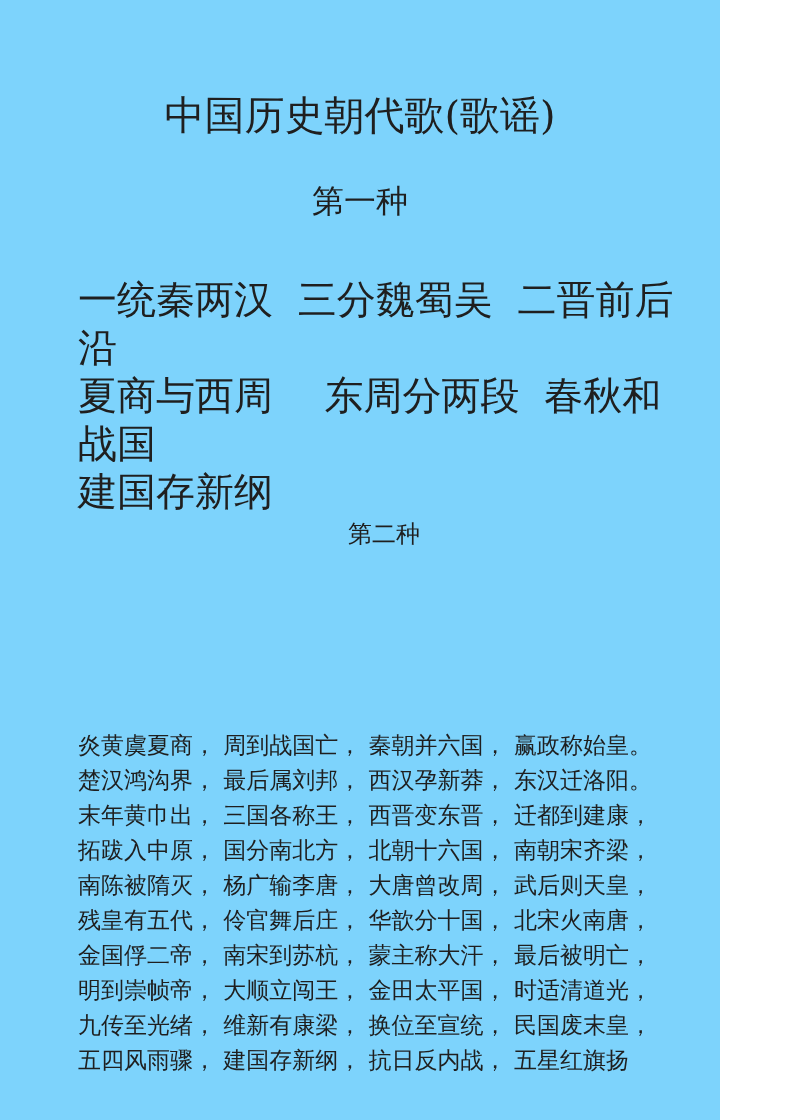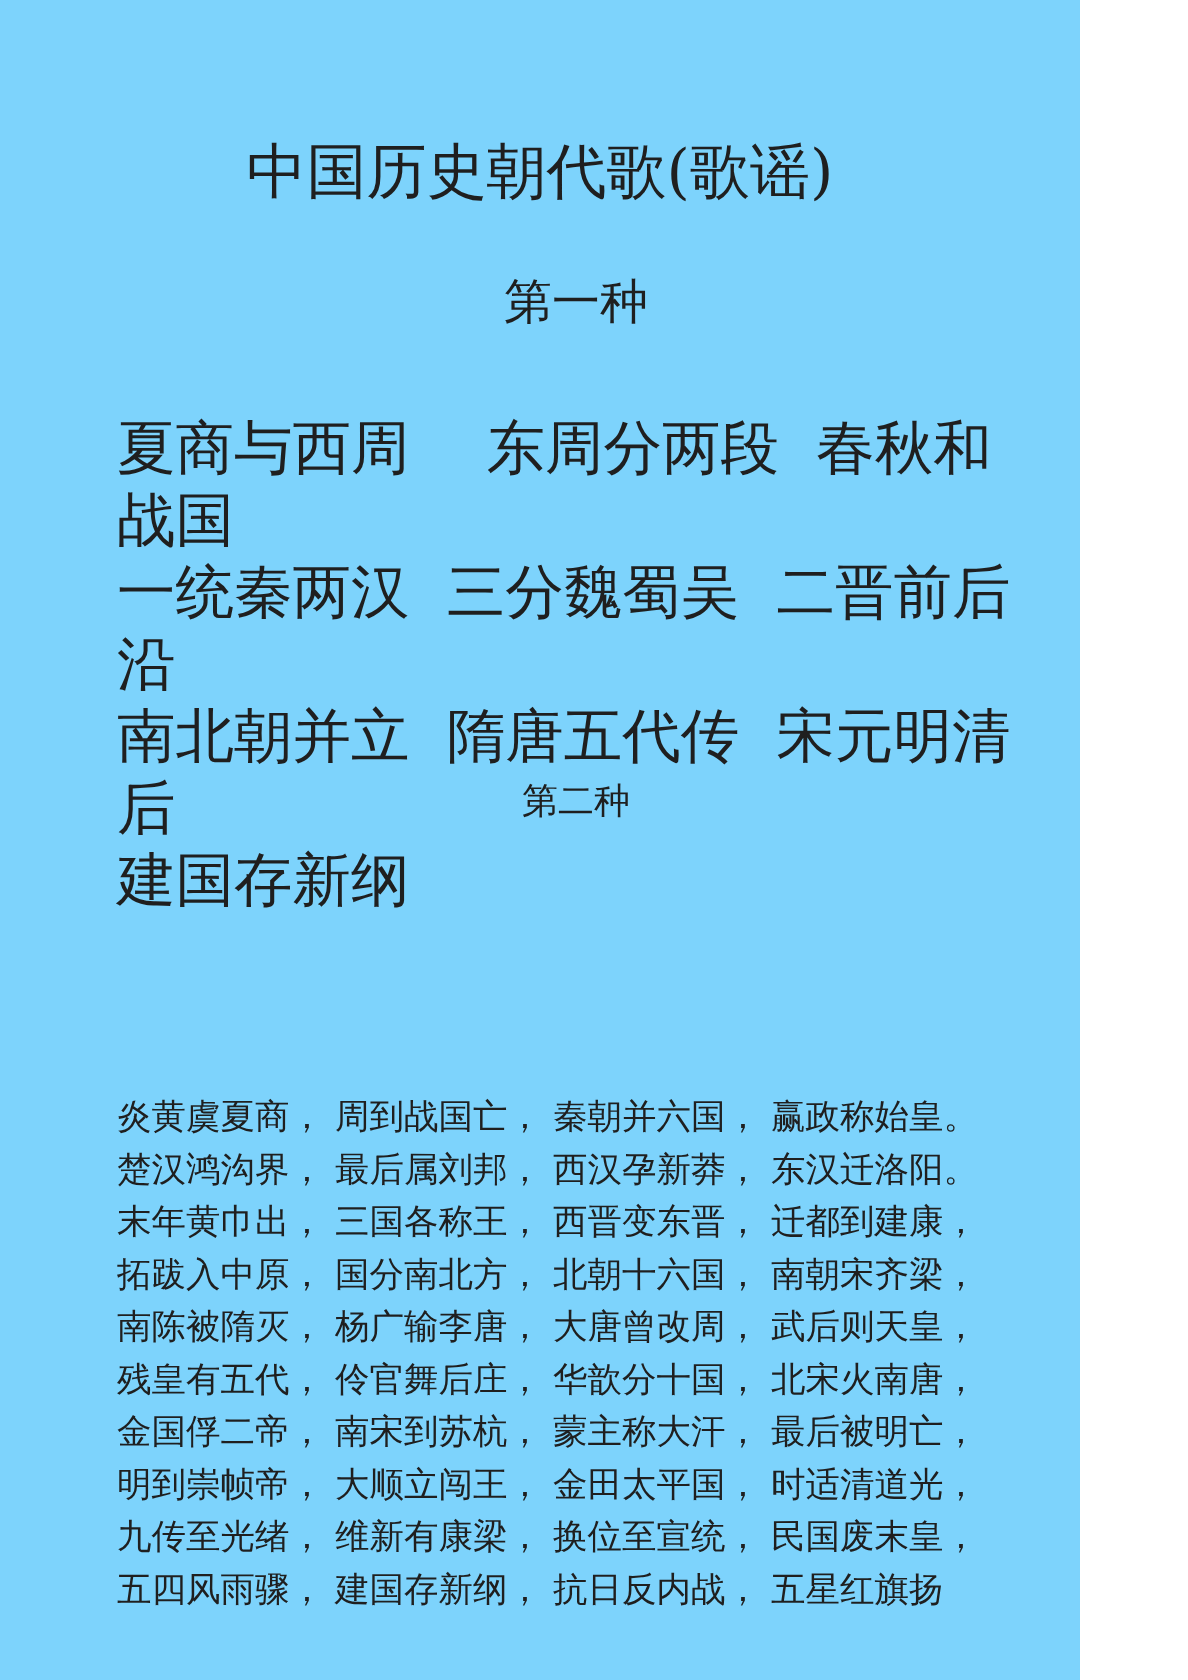--- a/index.html
+++ b/index.html
@@ -44,7 +44,6 @@
     line-height: 36px;
     margin: 0;
     white-space: pre-wrap;
-    padding-left: 24px;
   }
   .verse-block {
     position: absolute;

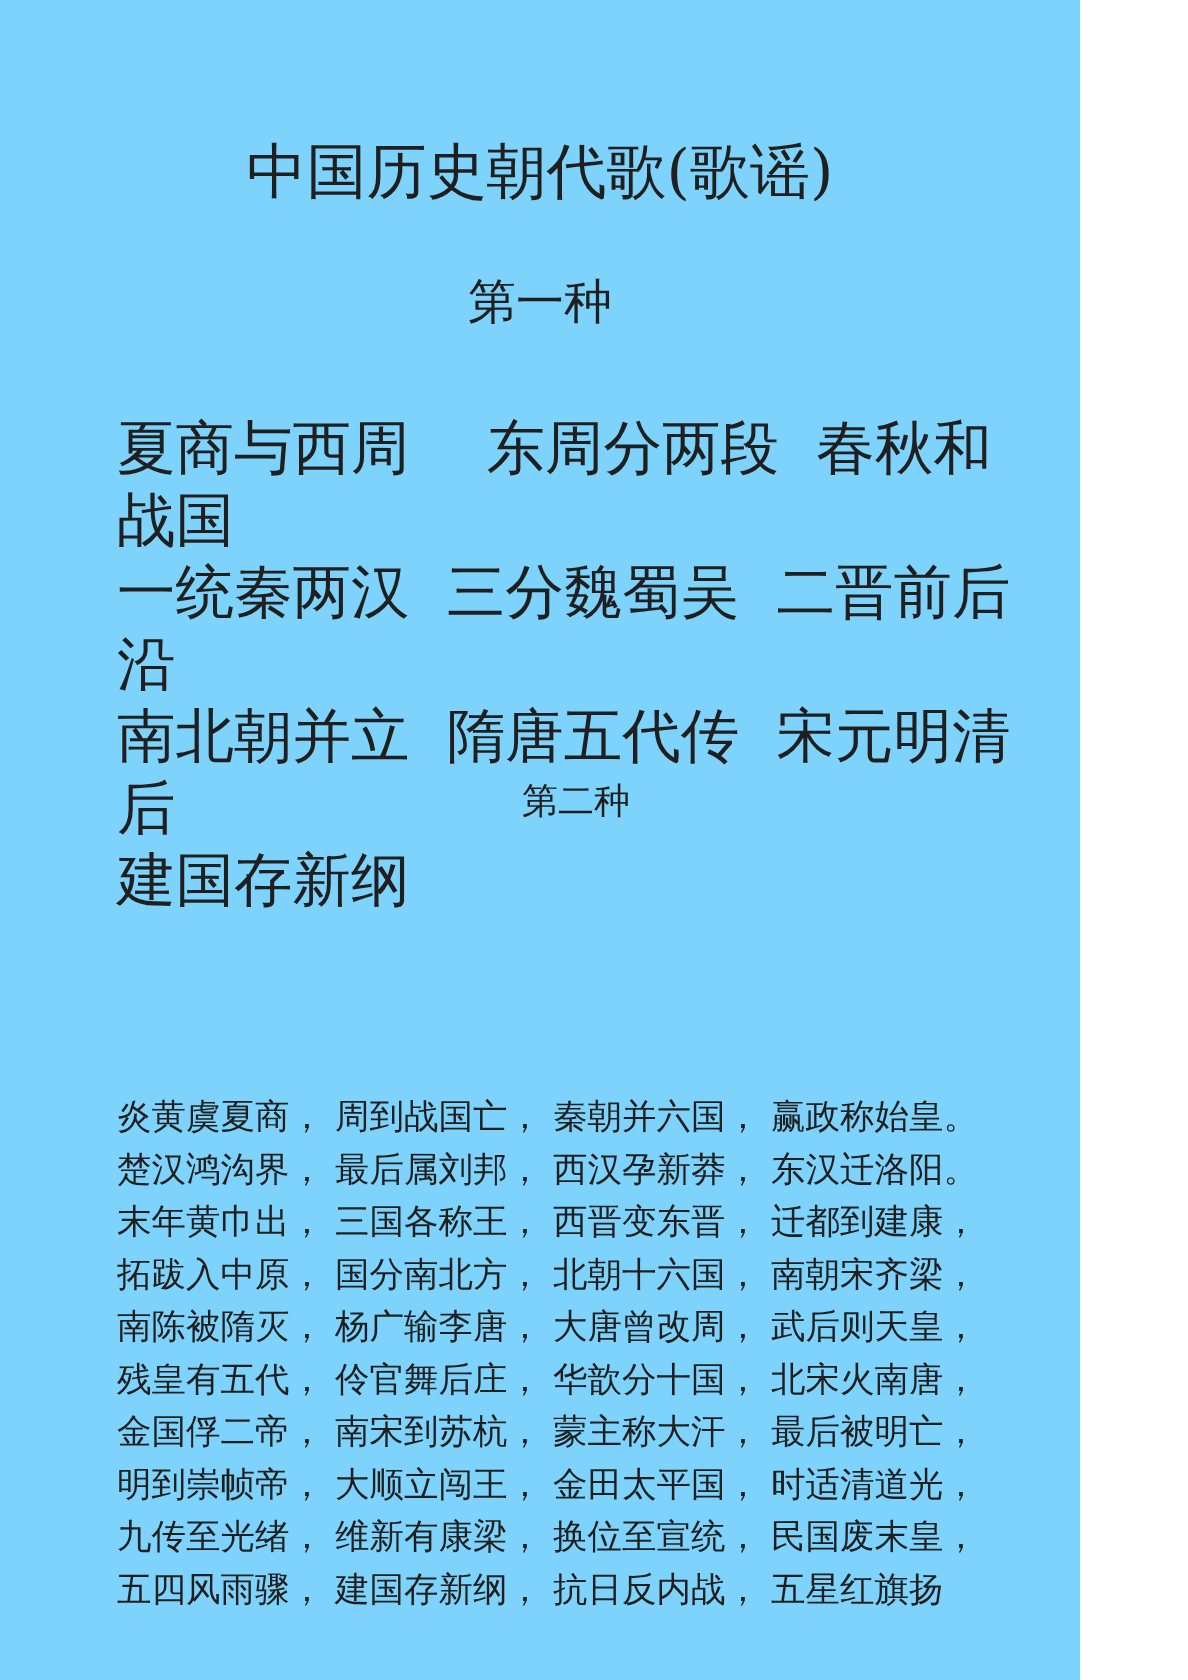--- a/index.html
+++ b/index.html
@@ -98,7 +98,7 @@
 
   <h2 class="sec1-heading">第一种</h2>
 
-  <div class="verse-block"><div class="line">夏商与西周　 东周分两段  春秋和战国</div><div class="line">一统秦两汉  三分魏蜀吴  二晋前后沿</div><div class="line">南北朝并立  隋唐五代传  宋元明清后</div><div class="line">建国存新纲</div></div>
+  <div class="verse-block"><div class="line">一统秦两汉  三分魏蜀吴  二晋前后沿</div><div class="line">夏商与西周　 东周分两段  春秋和战国</div><div class="line">南北朝并立  隋唐五代传  宋元明清后</div><div class="line">建国存新纲</div></div>
 
   <h3 class="sec2-heading">第二种</h3>
 

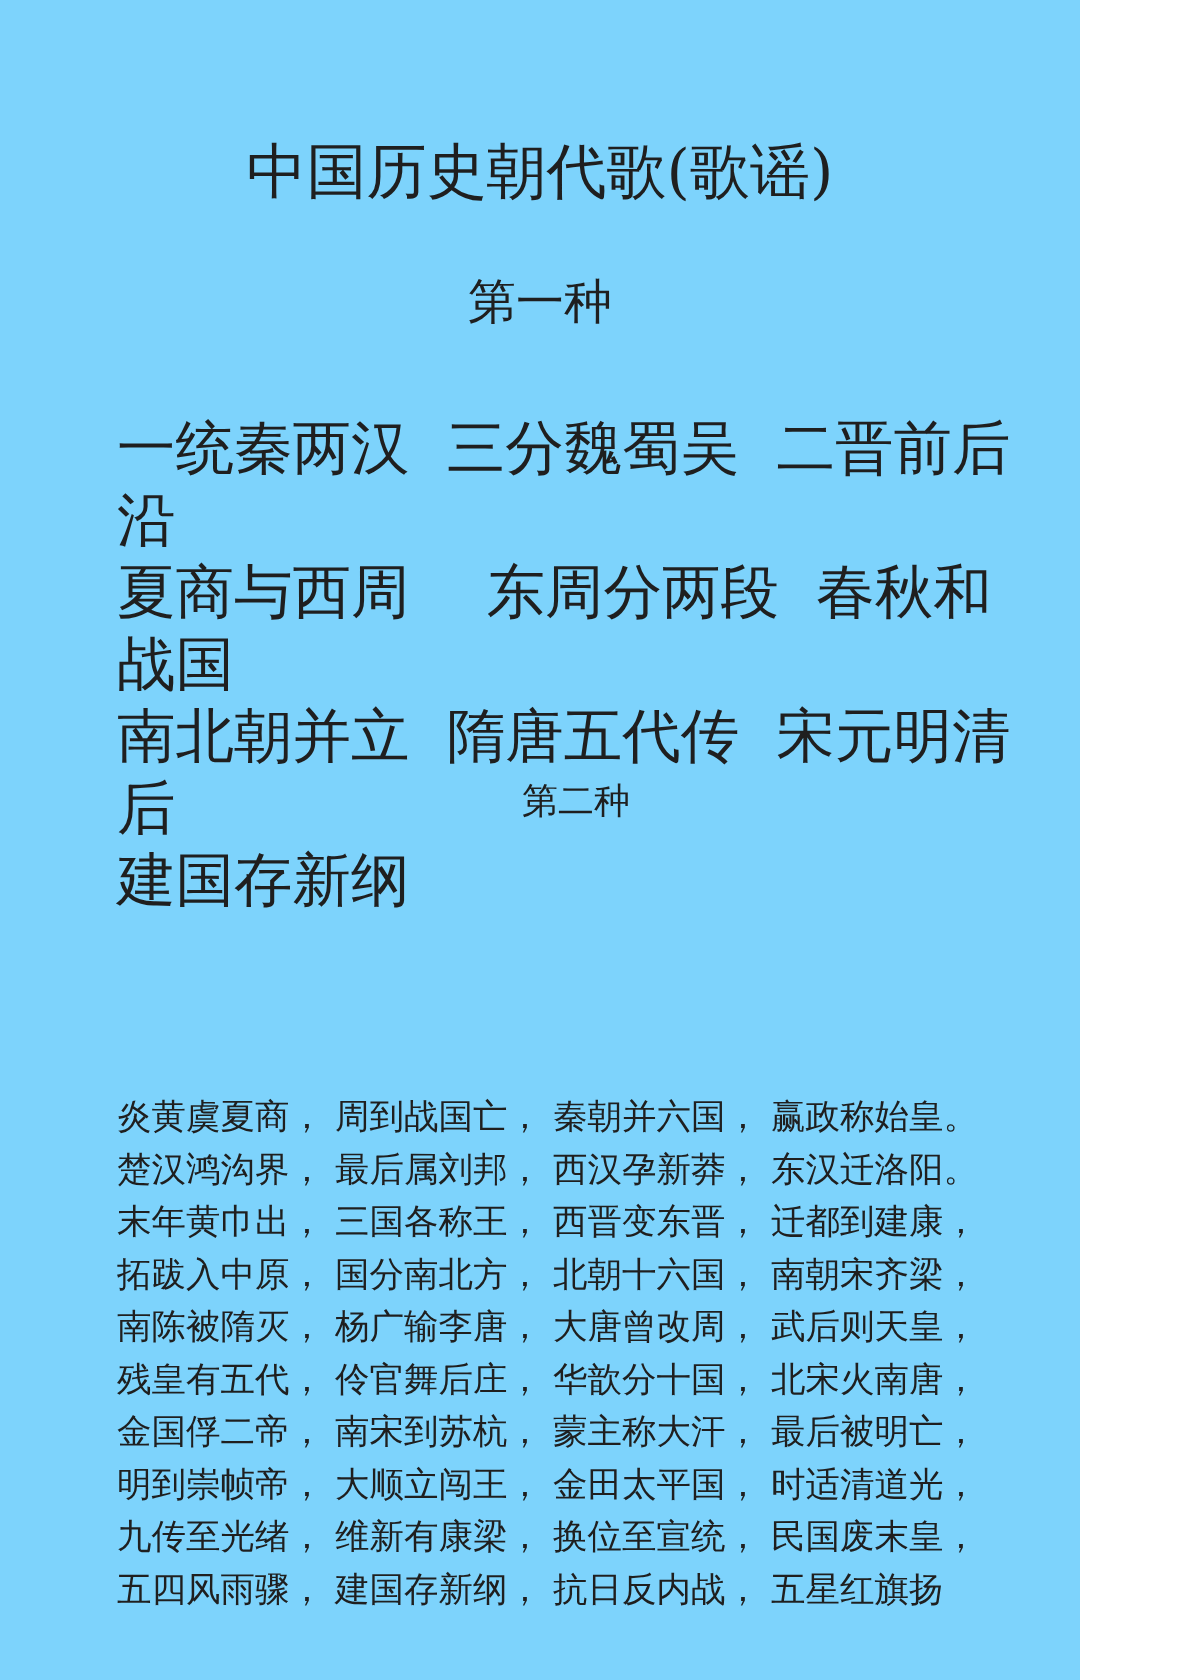--- a/index.html
+++ b/index.html
@@ -98,7 +98,7 @@
 
   <h2 class="sec1-heading">第一种</h2>
 
-  <div class="verse-block"><div class="line">一统秦两汉  三分魏蜀吴  二晋前后沿</div><div class="line">夏商与西周　 东周分两段  春秋和战国</div><div class="line">南北朝并立  隋唐五代传  宋元明清后</div><div class="line">建国存新纲</div></div>
+  <div class="verse-block"><div class="line">一统秦两汉  三分魏蜀吴  二晋前后沿</div><div class="line">夏商与西周　 东周分两段  春秋和战国</div><div class="line">建国存新纲</div></div>
 
   <h3 class="sec2-heading">第二种</h3>
 

